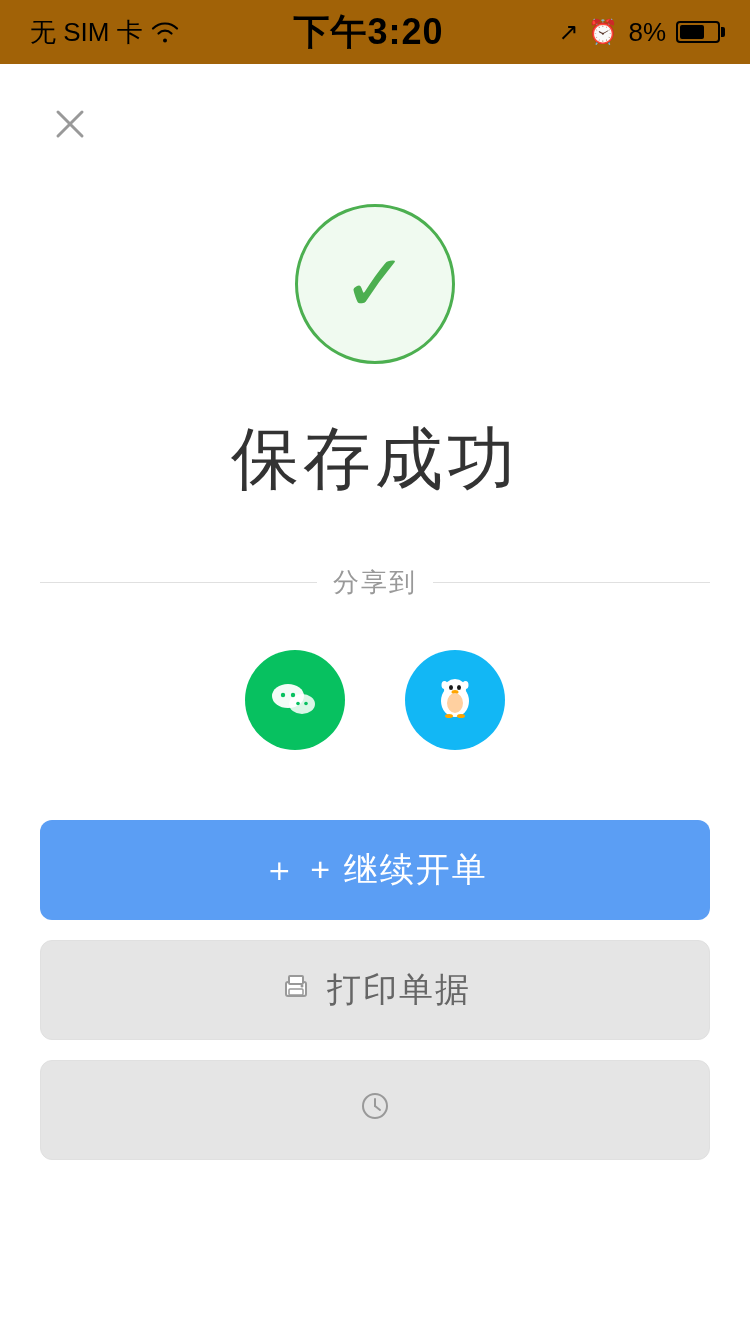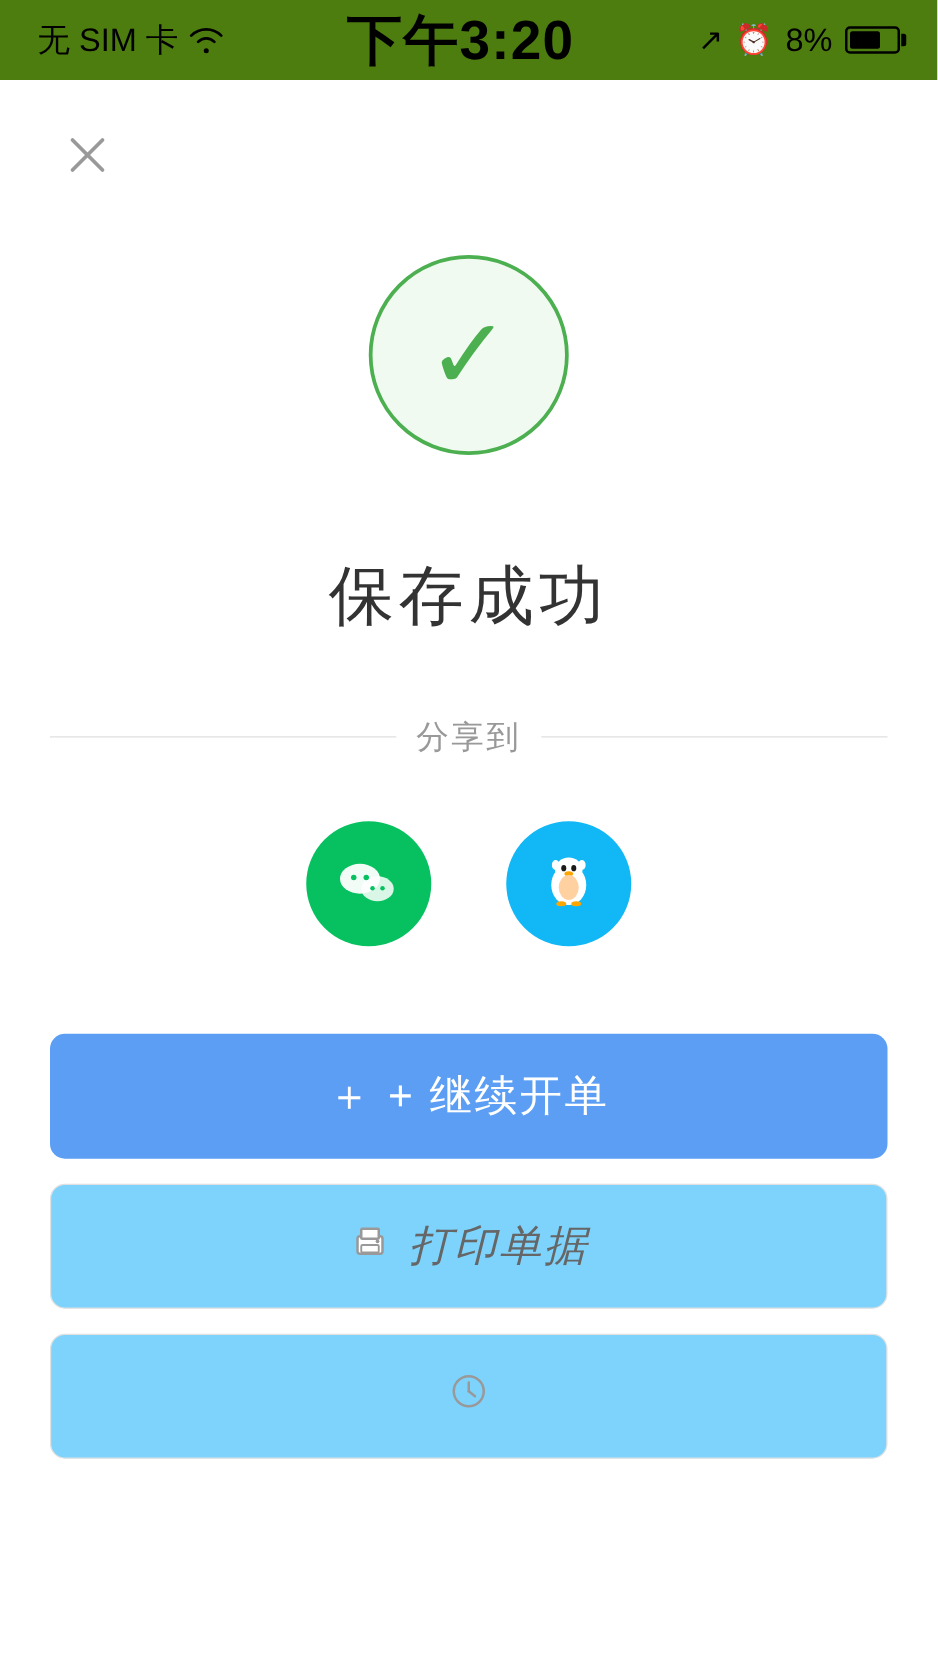--- a/index.html
+++ b/index.html
@@ -21,7 +21,7 @@
       align-items: center;
       justify-content: space-between;
       padding: 14px 30px;
-      background: #4d7c0f;
+      background: #a16207;
     }
 
     .status-left {

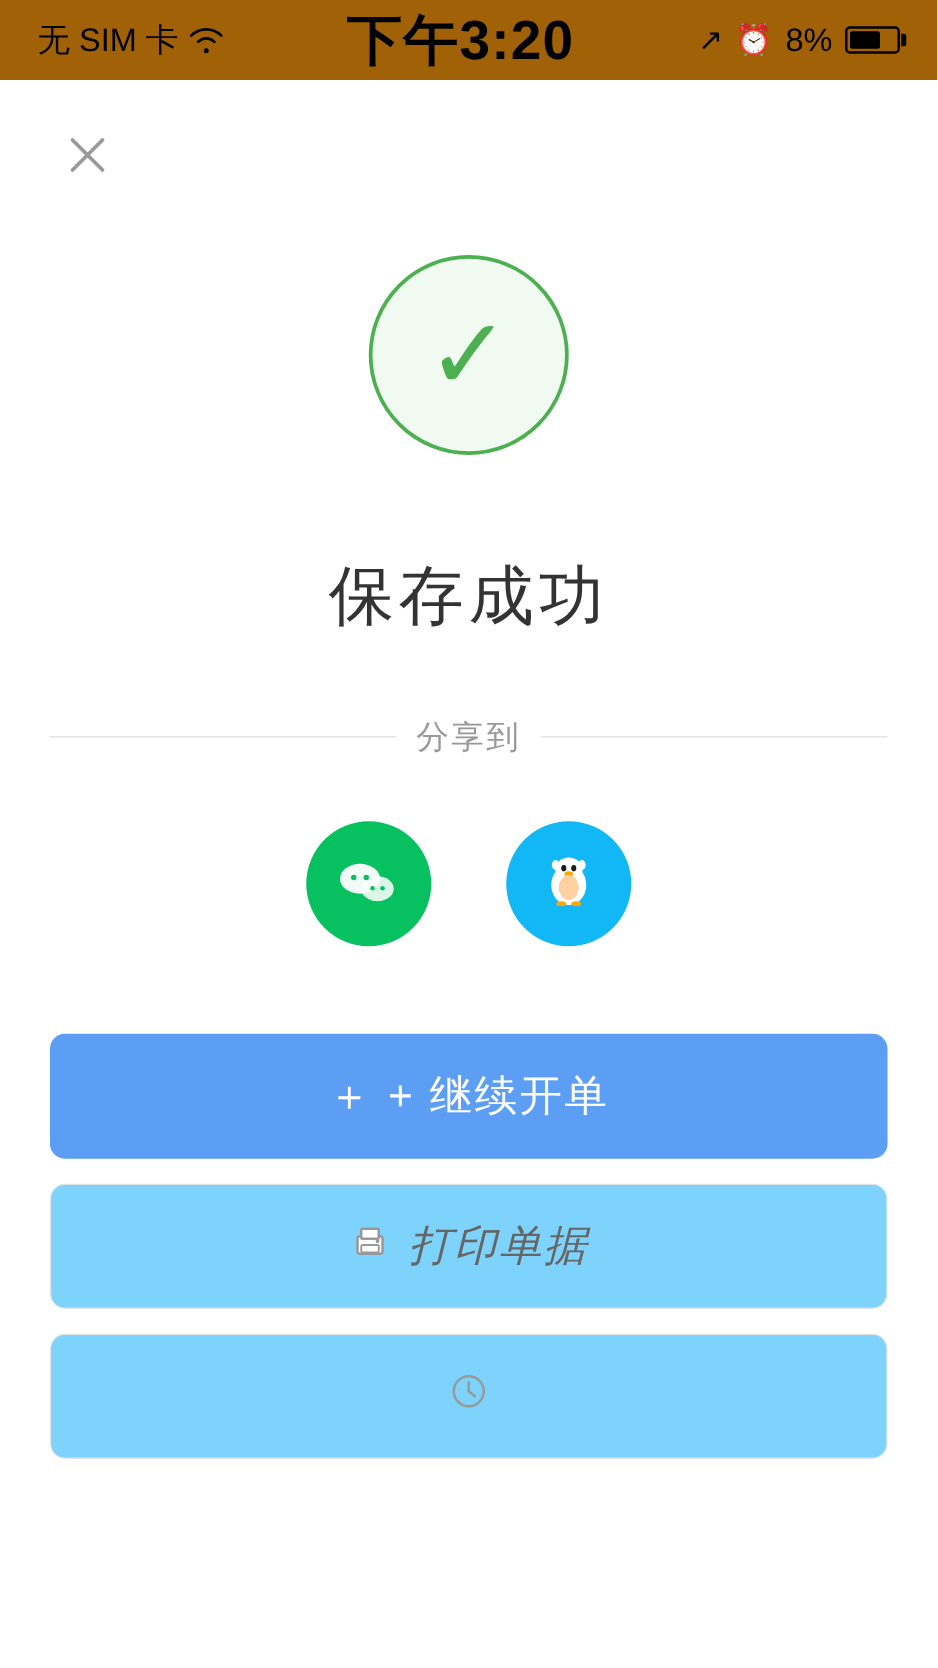--- a/index.html
+++ b/index.html
@@ -40,7 +40,7 @@
     }
 
     .status-center {
-      font-size: 44px;
+      font-size: 36px;
       font-weight: 600;
       color: #000;
       letter-spacing: 1px;

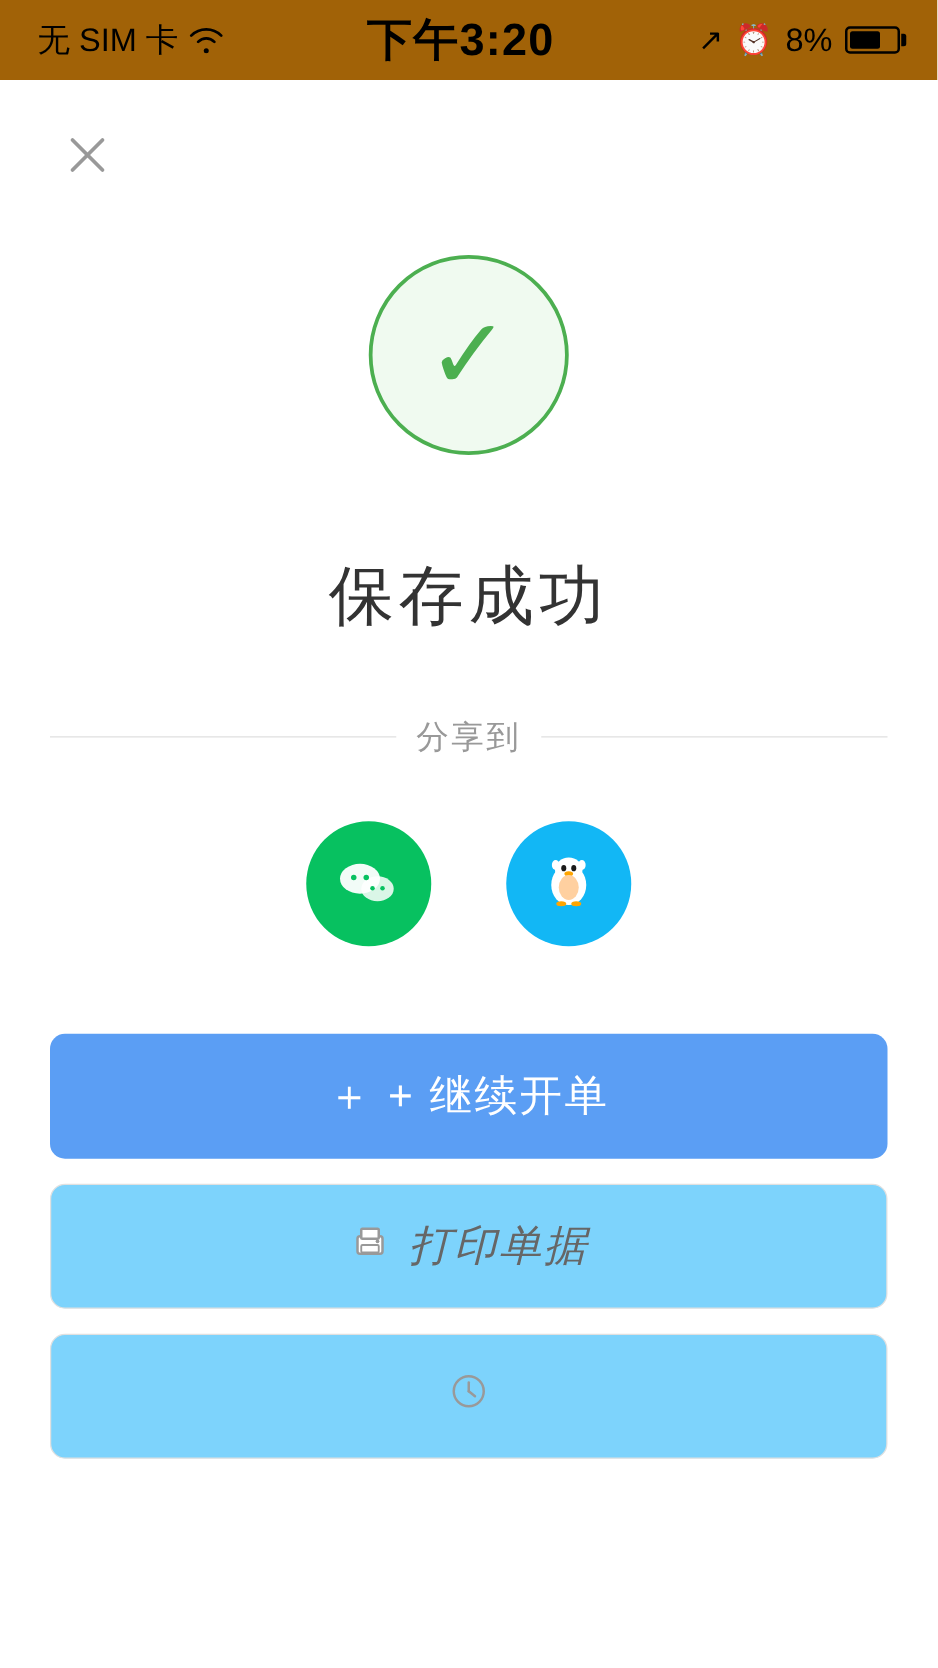--- a/index.html
+++ b/index.html
@@ -131,12 +131,11 @@
 
     
     .success-title {
-      font-size: 52px;
+      font-size: 68px;
       font-weight: 500;
       color: #333;
       margin-bottom: 60px;
       letter-spacing: 4px;
-      margin-top: 28px;
     }
 
     

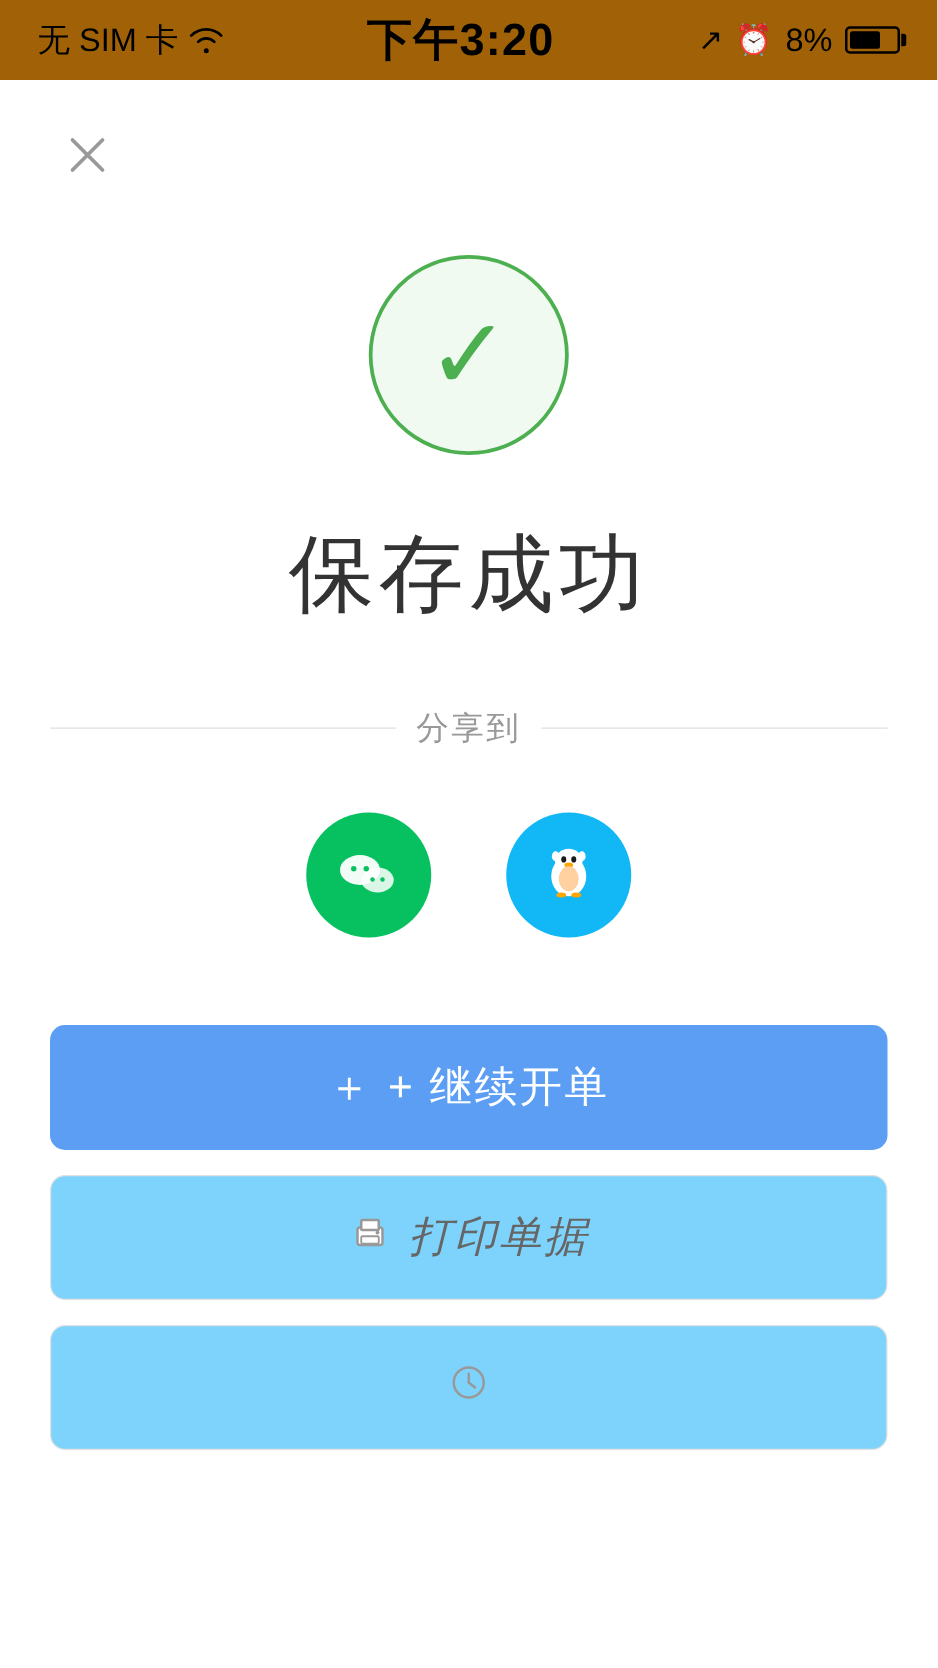--- a/index.html
+++ b/index.html
@@ -212,10 +212,9 @@
     }
 
     .btn-secondary {
-      background: #7dd3fc;
+      background: #e5e5e5;
       color: #666;
       border: 1px solid #e0e0e0;
-      font-style: italic;
     }
 
     .btn-icon {

